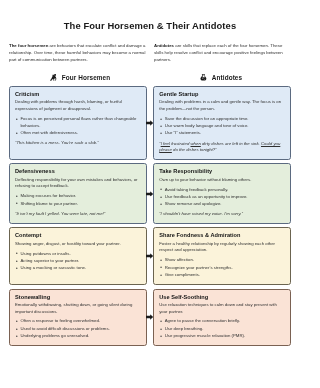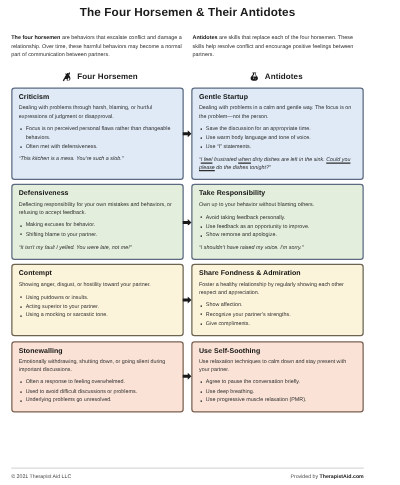--- a/index.html
+++ b/index.html
@@ -17,7 +17,7 @@
     font-size: 9.4px;
     font-weight: bold;
     letter-spacing: .1px;
-    margin-top: 4px;
+    margin-top: 20px;
     color: #1a1a1a;
   }
 

